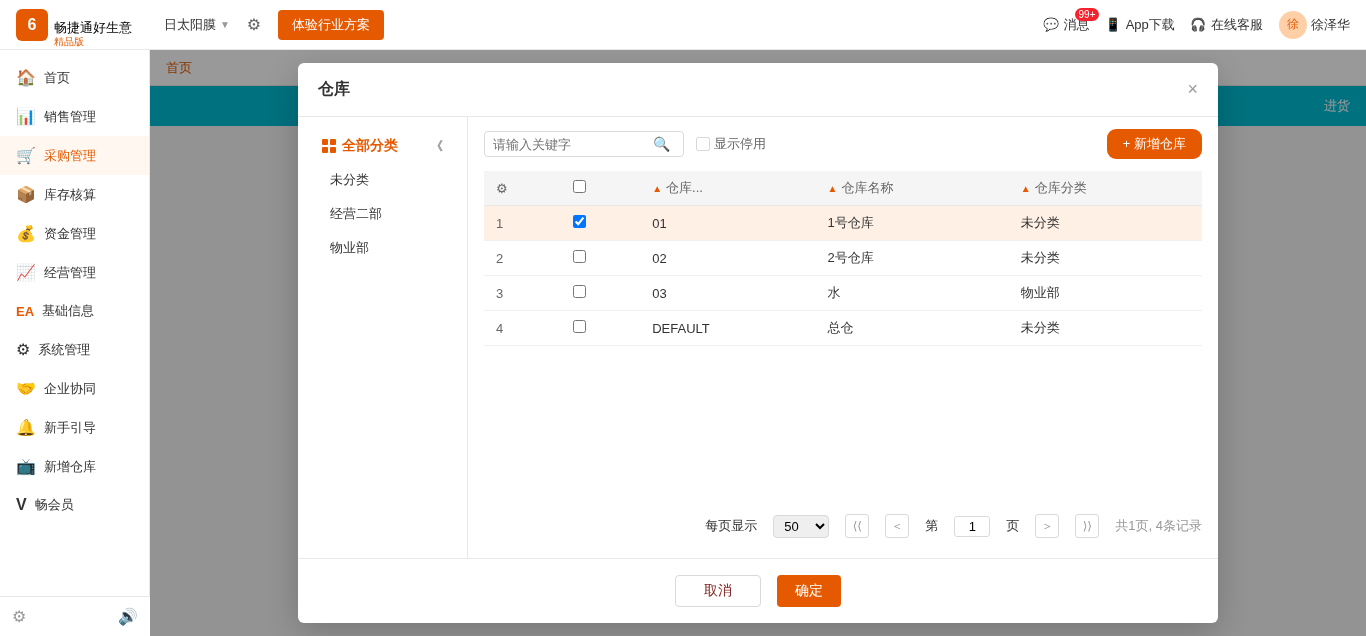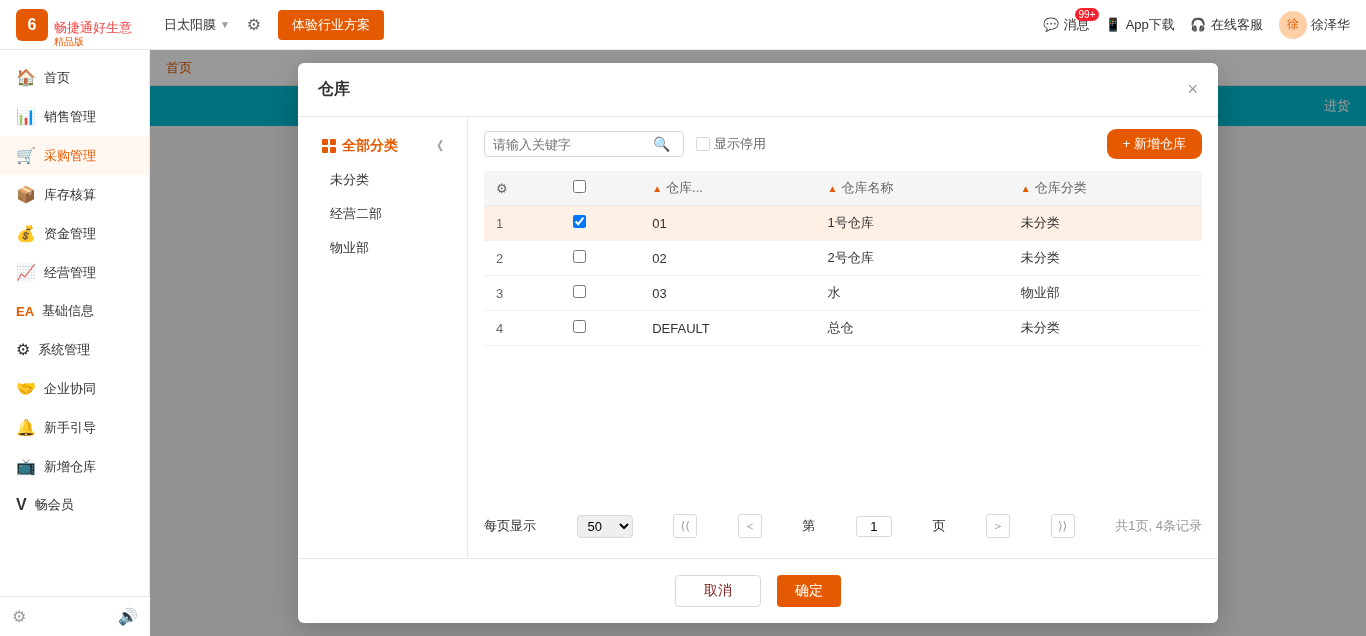--- a/index.html
+++ b/index.html
@@ -34,7 +34,7 @@
       font-weight: bold;
       font-size: 16px;
     }
-    .logo-text { font-size: 13px; color: #ef4444; line-height: 1.2; margin-top: 20px; }
+    .logo-text { font-size: 13px; color: #000000; line-height: 1.2; margin-top: 20px; }
     .logo-sub { font-size: 10px; color: #e55a00; }
     .header-store {
       display: flex;

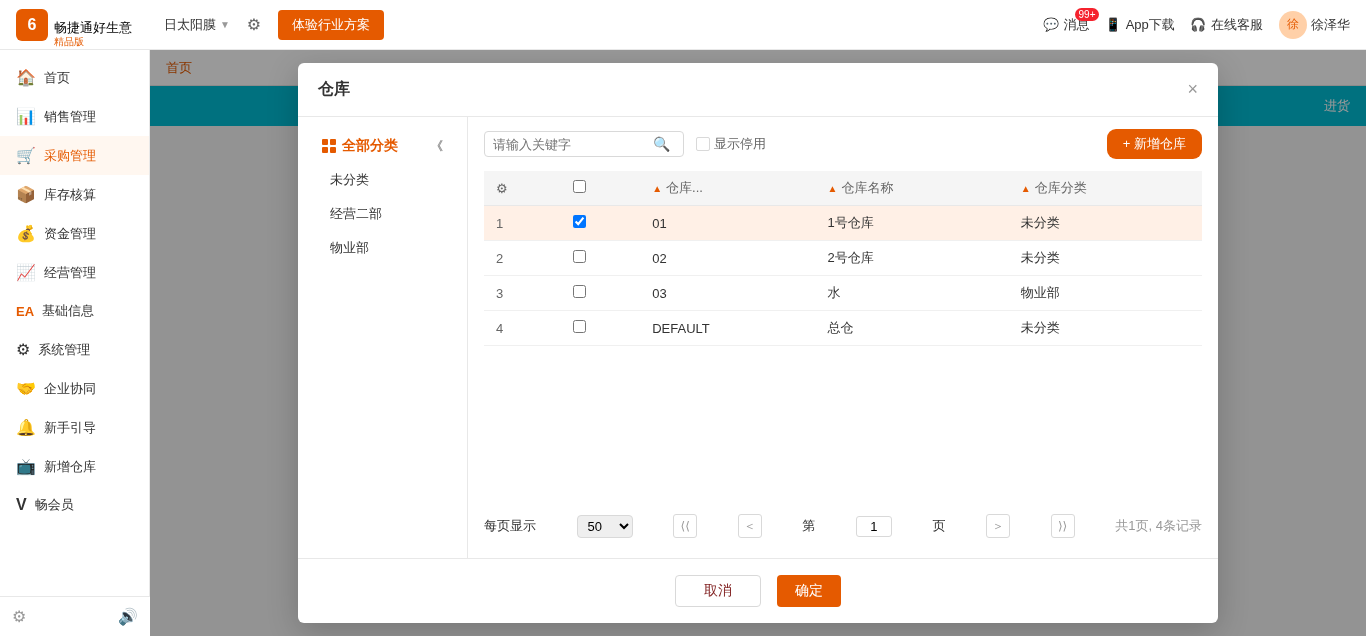--- a/index.html
+++ b/index.html
@@ -293,9 +293,9 @@
     .pagination {
       display: flex;
       align-items: center;
-      justify-content: space-between;
+      justify-content: flex-end;
       padding: 12px 0 8px;
-      gap: 4px;
+      gap: 16px;
       font-size: 13px;
       color: #333;
     }

